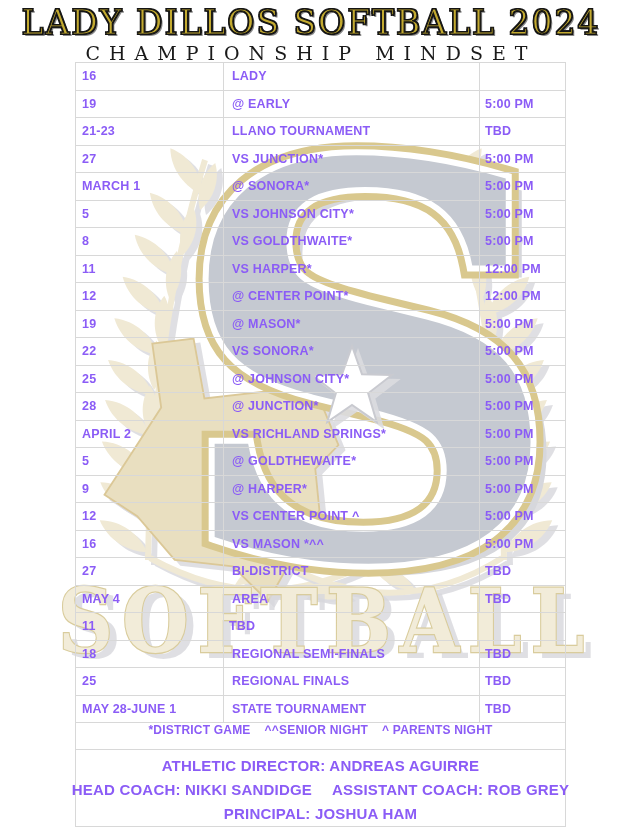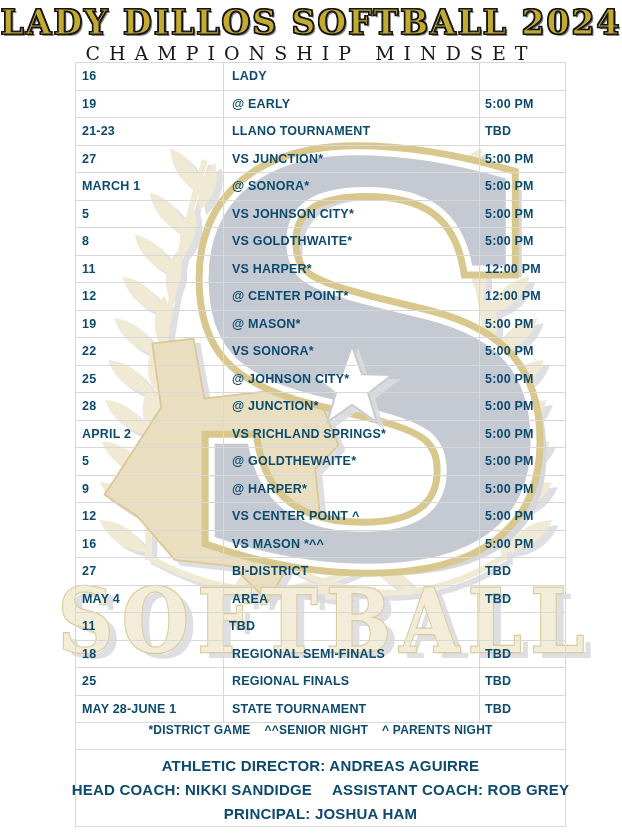--- a/index.html
+++ b/index.html
@@ -11,7 +11,7 @@
   .header{position:absolute;top:0;left:0;width:622px;text-align:center;z-index:3;}
   .title{
     margin:6px 0 0 0;
-    font-family:"DejaVu Serif",serif;font-weight:bold;font-size:33px;line-height:1.05;
+    font-family:"DejaVu Serif",serif;font-weight:normal;font-size:33px;line-height:1.05;
     letter-spacing:2px;color:#c3aa30;
     -webkit-text-stroke:1.2px #151515;
     text-shadow:-1px -1px 0 #151515,1px -1px 0 #151515,-1px 1px 0 #151515,1px 1px 0 #151515,2px 2px 0 #8a8a8a;

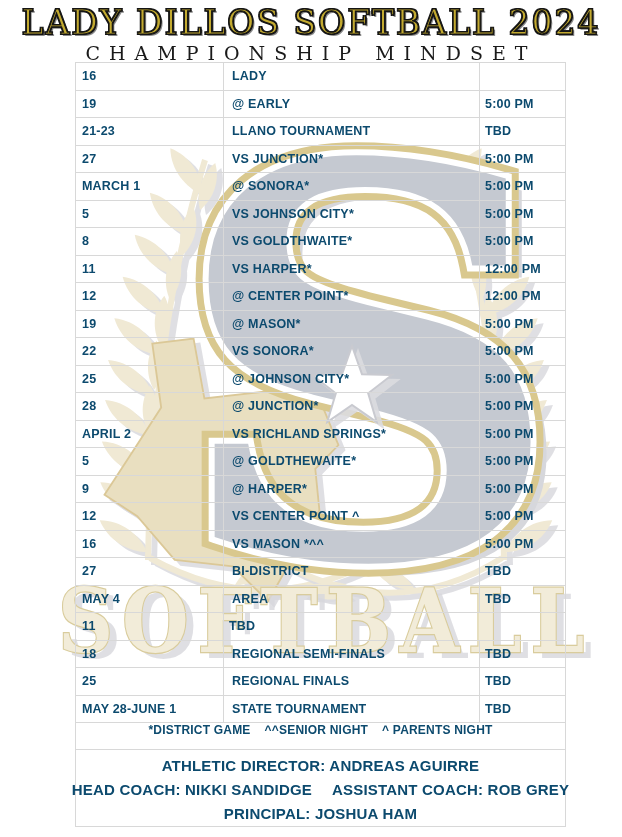--- a/index.html
+++ b/index.html
@@ -28,7 +28,7 @@
   .table{
     position:absolute;left:75px;top:62px;width:491px;z-index:2;
     border:1px solid #d8d8d8;box-sizing:border-box;background:transparent;
-    color:#0c4a6e;
+    color:#8b5cf6;
   }
   .row{
     display:grid;grid-template-columns:147px 256px 86px;

